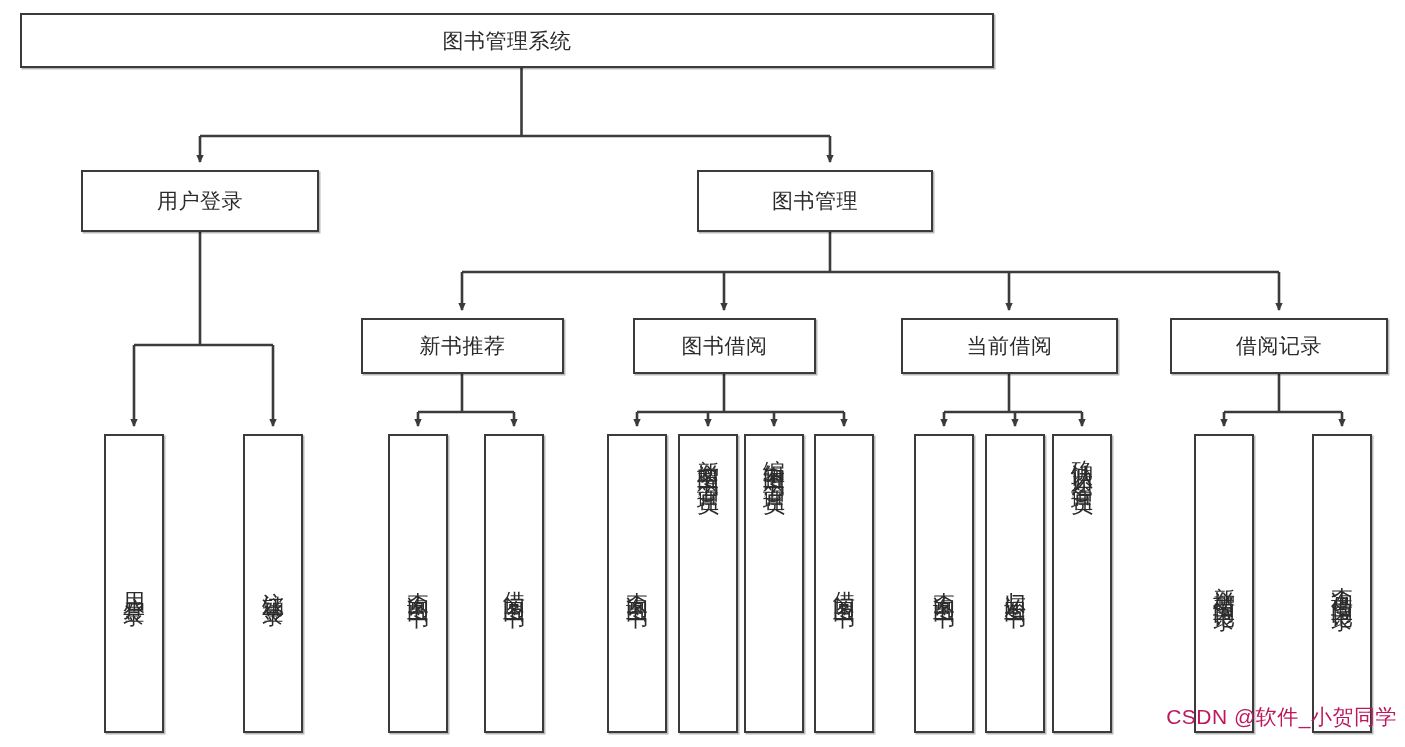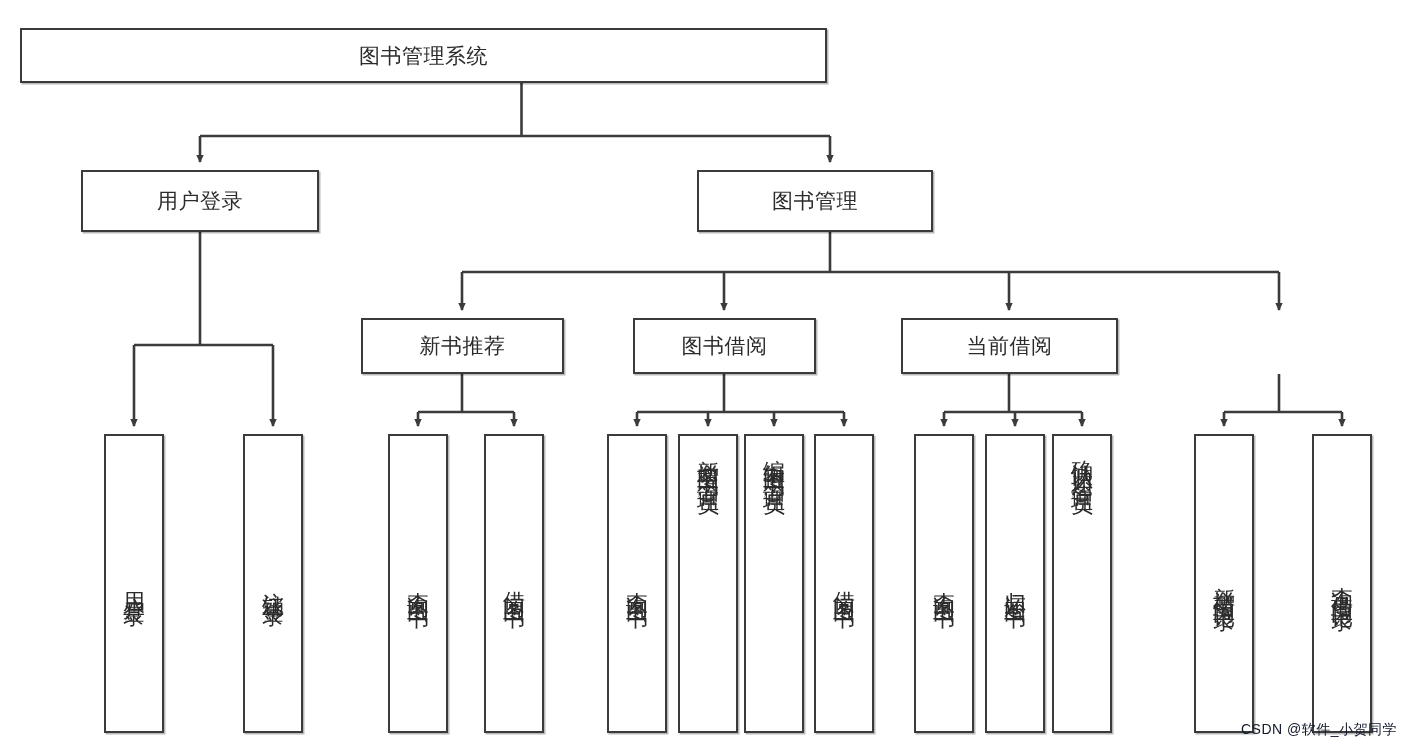--- a/index.html
+++ b/index.html
@@ -126,7 +126,7 @@
     </g>
   </svg>
 
-  <div class="node-box" style="left:20px; top:28px; width:807px; height:55px;">
+  <div class="node-box" style="left:20px; top:13px; width:974px; height:55px;">
     <span class="node-label">图书管理系统</span>
   </div>
 

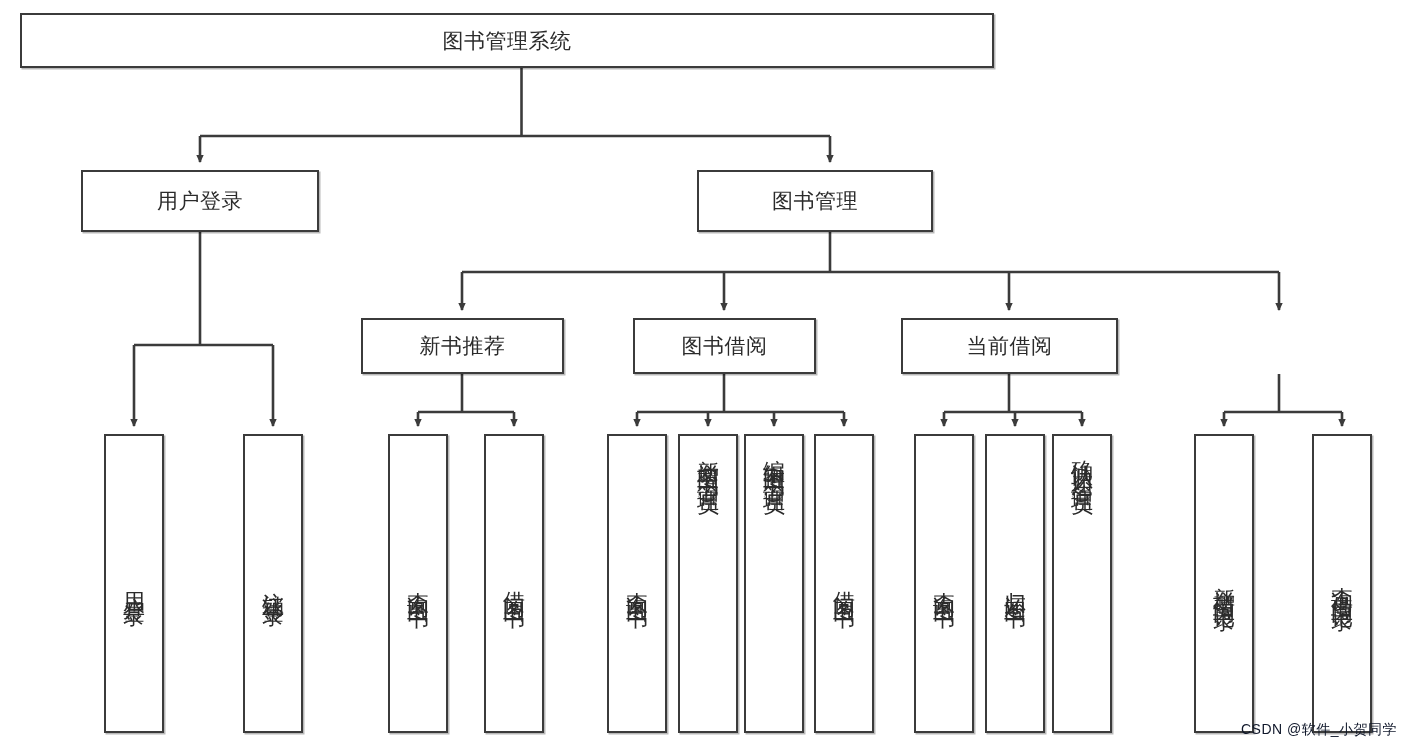--- a/index.html
+++ b/index.html
@@ -146,6 +146,9 @@
   <div class="node-box" style="left:633px; top:318px; width:183px; height:56px;">
     <span class="node-label">图书借阅</span>
   </div>
+  <div class="node-box" style="left:1170px; top:318px; width:218px; height:56px;">
+    <span class="node-label">借阅记录</span>
+  </div>
 
   <div class="node-box vertical centered" style="left:104px; top:434px; width:60px; height:299px;">
     <span class="node-label">用户登录</span>

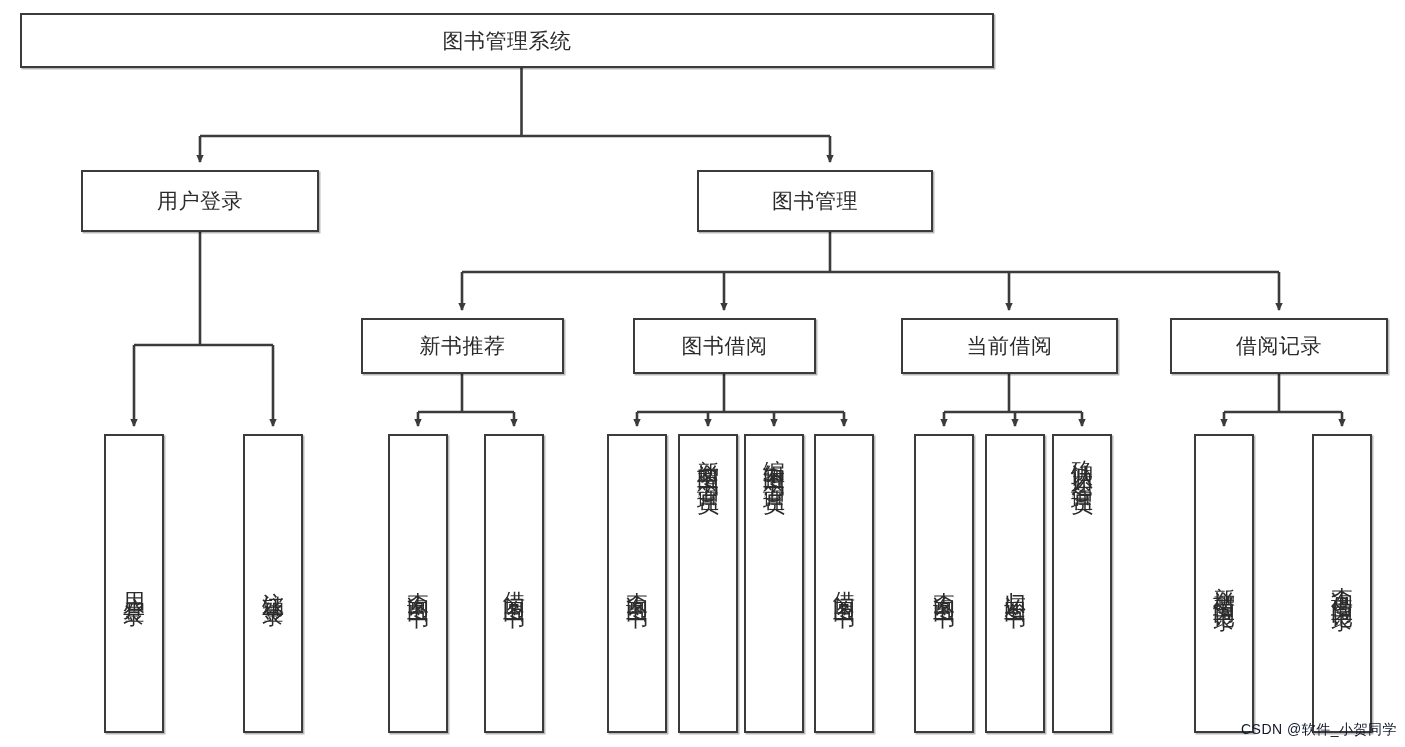--- a/index.html
+++ b/index.html
@@ -63,9 +63,9 @@
   .watermark {
     position: absolute;
     right: 8px;
-    bottom: 8px;
-    font-size: 14px;
-    color: #0f172a;
+    bottom: 16px;
+    font-size: 21px;
+    color: #be185d;
     letter-spacing: 0.5px;
     white-space: nowrap;
     user-select: none;

